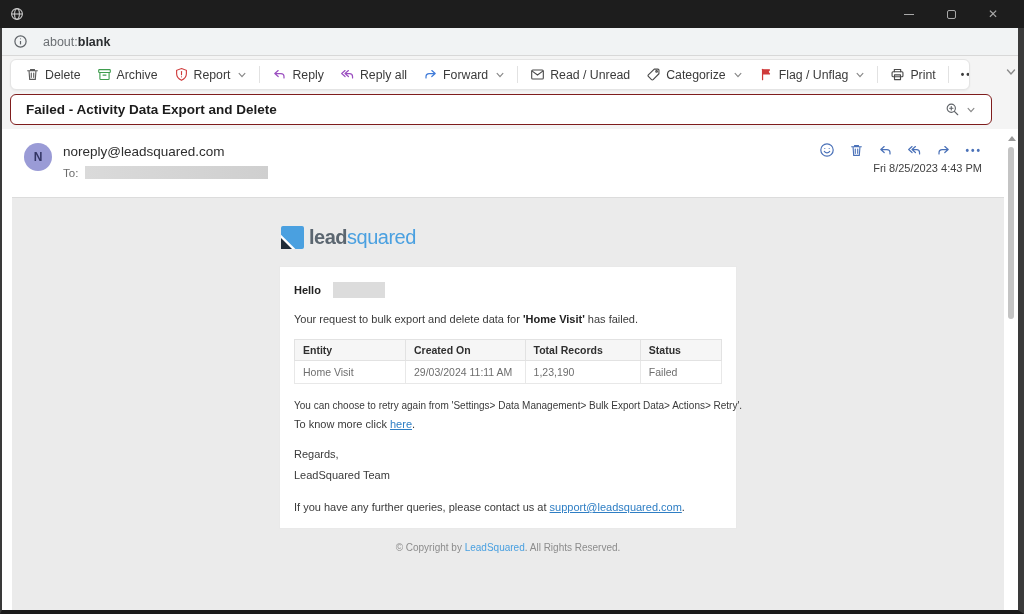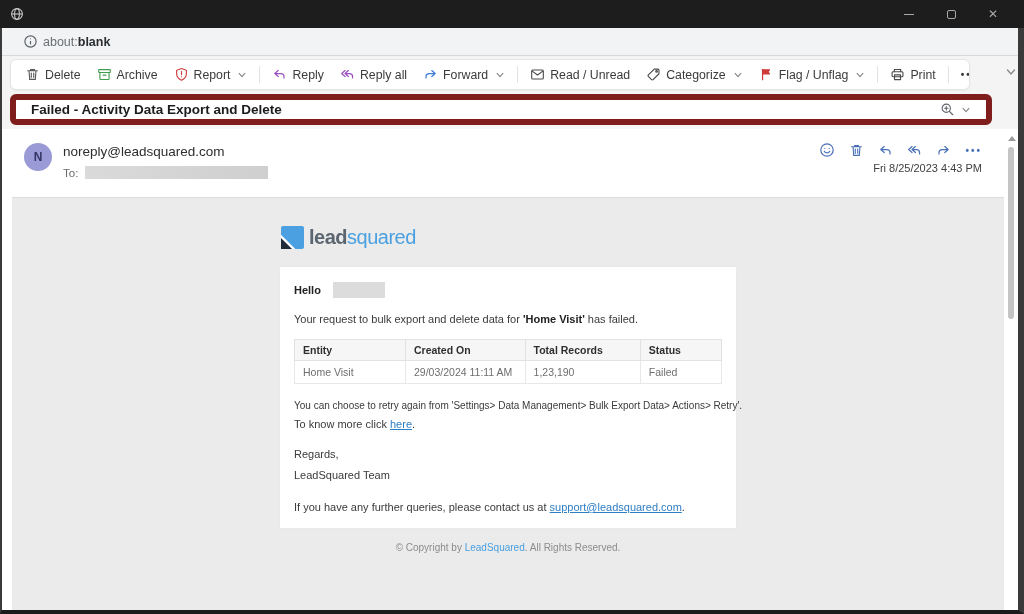--- a/index.html
+++ b/index.html
@@ -21,7 +21,7 @@
            background:#f4f4f4; display:flex; flex-direction:column; }
 
   
-  .addressbar { height:28px; background:#f1f3f4; border-bottom:1px solid #d8d8d8; display:flex; align-items:center; gap:6px; padding:0 22px; flex:none; }
+  .addressbar { height:28px; background:#f1f3f4; border-bottom:1px solid #d8d8d8; display:flex; align-items:center; gap:16px; padding:0 12px; flex:none; }
   .info-icon { width:13px; height:13px; flex:none; }
   .url { font-size:12.5px; color:#6b6f73; }
   .url b { color:#2b2e31; font-weight:bold; }

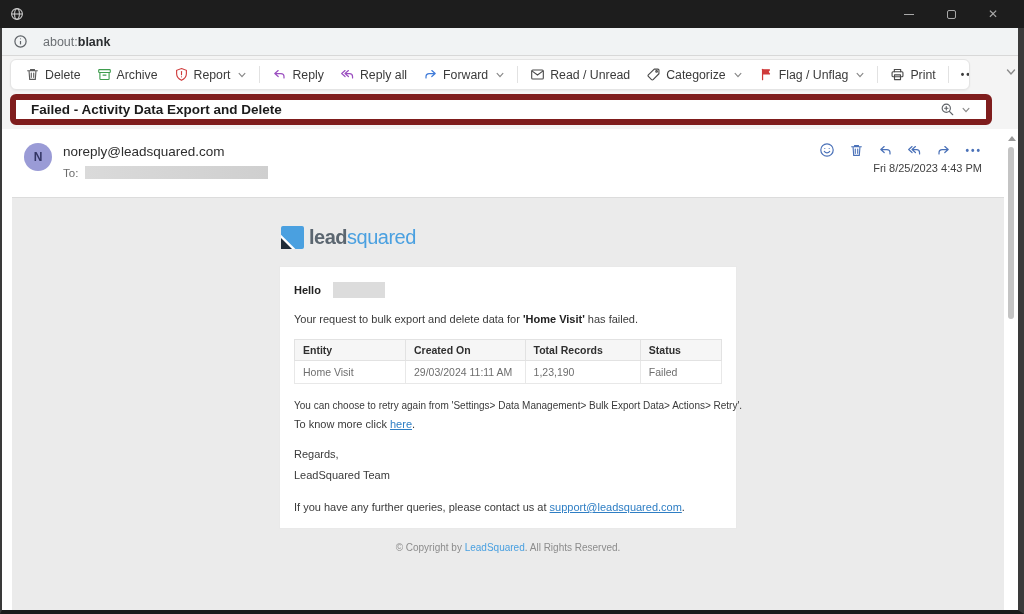--- a/index.html
+++ b/index.html
@@ -36,7 +36,7 @@
   .overflow-chev { position:absolute; left:1005px; top:66px; color:#8a8a8a; }
 
   
-  .subject-card { margin:4px 26px 0 8px; background:#fff; border:6px solid #7f1d1d; border-radius:6px; height:31px;
+  .subject-card { margin:4px 26px 0 8px; background:#fff; border:1px solid #7f1d1d; border-radius:6px; height:31px;
                   display:flex; align-items:center; padding:0 15px; flex:none; }
   .subject-title { font-size:13.5px; font-weight:bold; color:#1c1c1c; }
   .zoom-ctl { margin-left:auto; display:flex; align-items:center; gap:6px; color:#5f6368; cursor:pointer; }

